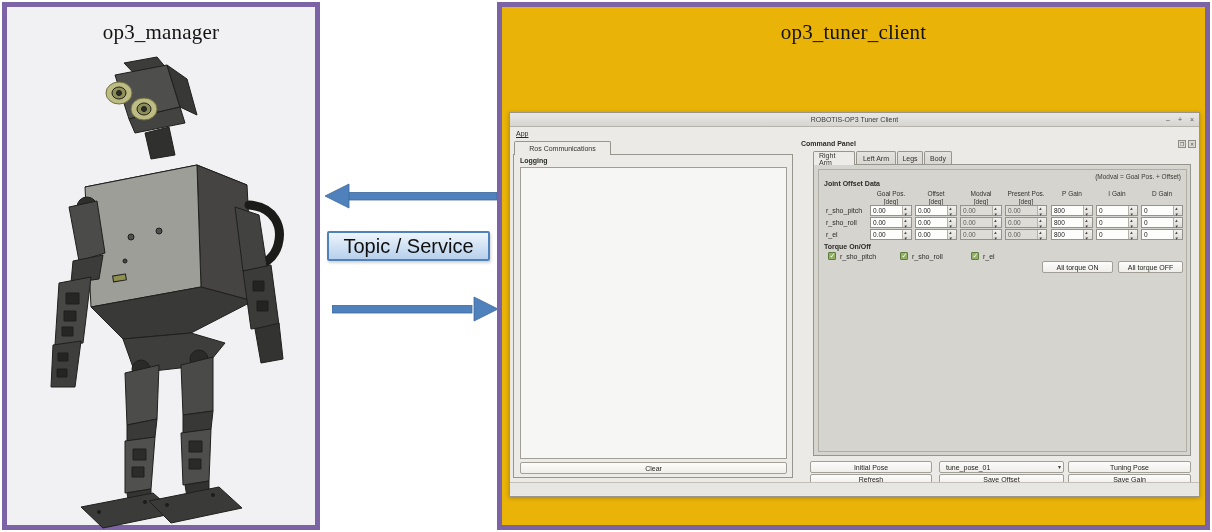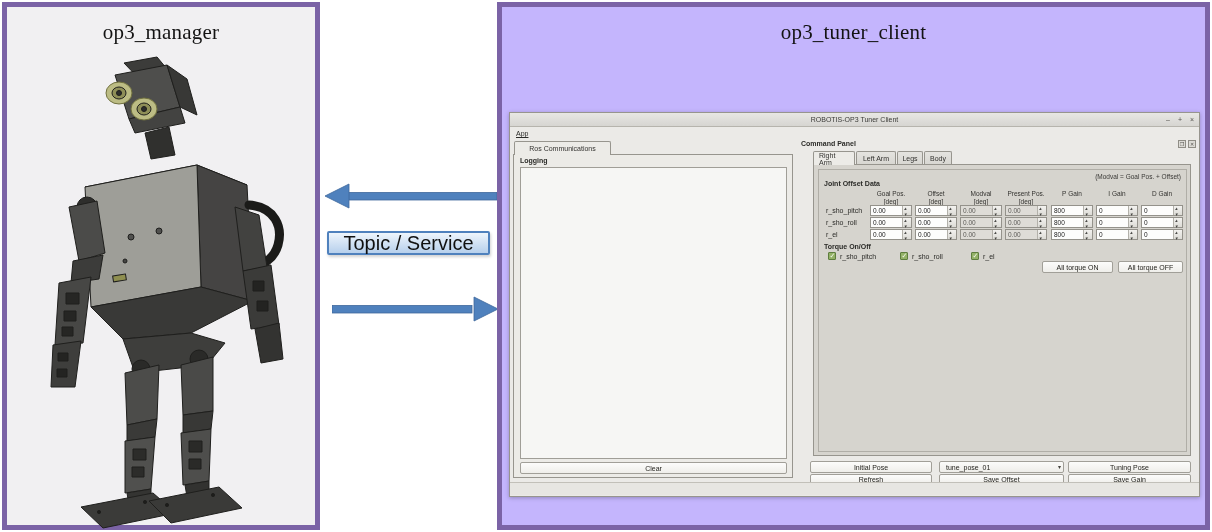--- a/index.html
+++ b/index.html
@@ -155,7 +155,7 @@
     <polygon points="166,13 142,1 142,25" fill="#4f81bd" stroke="#3f689c" stroke-width="0.8"></polygon>
   </svg>
 
-  <div class="panel" style="left:497px;top:2px;width:713px;height:528px;background:#c4b5fd;">
+  <div class="panel" style="left:497px;top:2px;width:713px;height:528px;background:#eab308;">
     <div class="panel-title">op3_tuner_client</div>
 
     <div class="app">

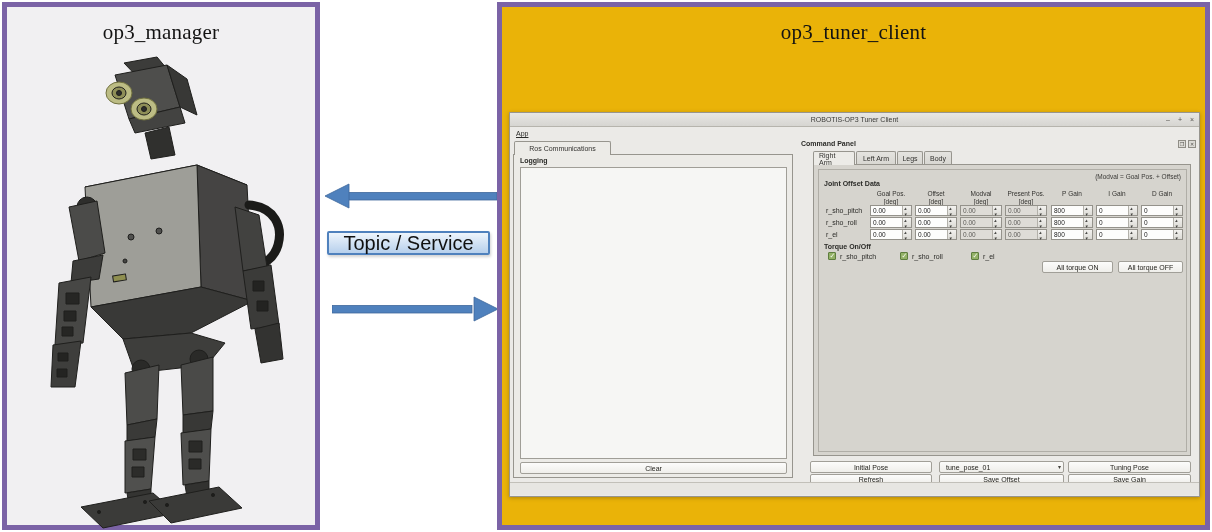--- a/index.html
+++ b/index.html
@@ -10,7 +10,7 @@
                font-size:21px;letter-spacing:0.2px;color:#131313;font-family:Liberation Serif, serif;}
   
   .arrow{position:absolute;}
-  .topic-box{position:absolute;left:327px;top:231px;width:163px;height:24px;box-sizing:border-box;
+  .topic-box{position:absolute;left:327px;top:231px;width:163px;height:30px;box-sizing:border-box;
              border:2px solid #4f81bd;border-radius:2px;
              background:linear-gradient(#eef5fc,#cfe0f3 55%,#b7d0ec);
              box-shadow:1px 2px 3px rgba(0,0,0,0.18);

